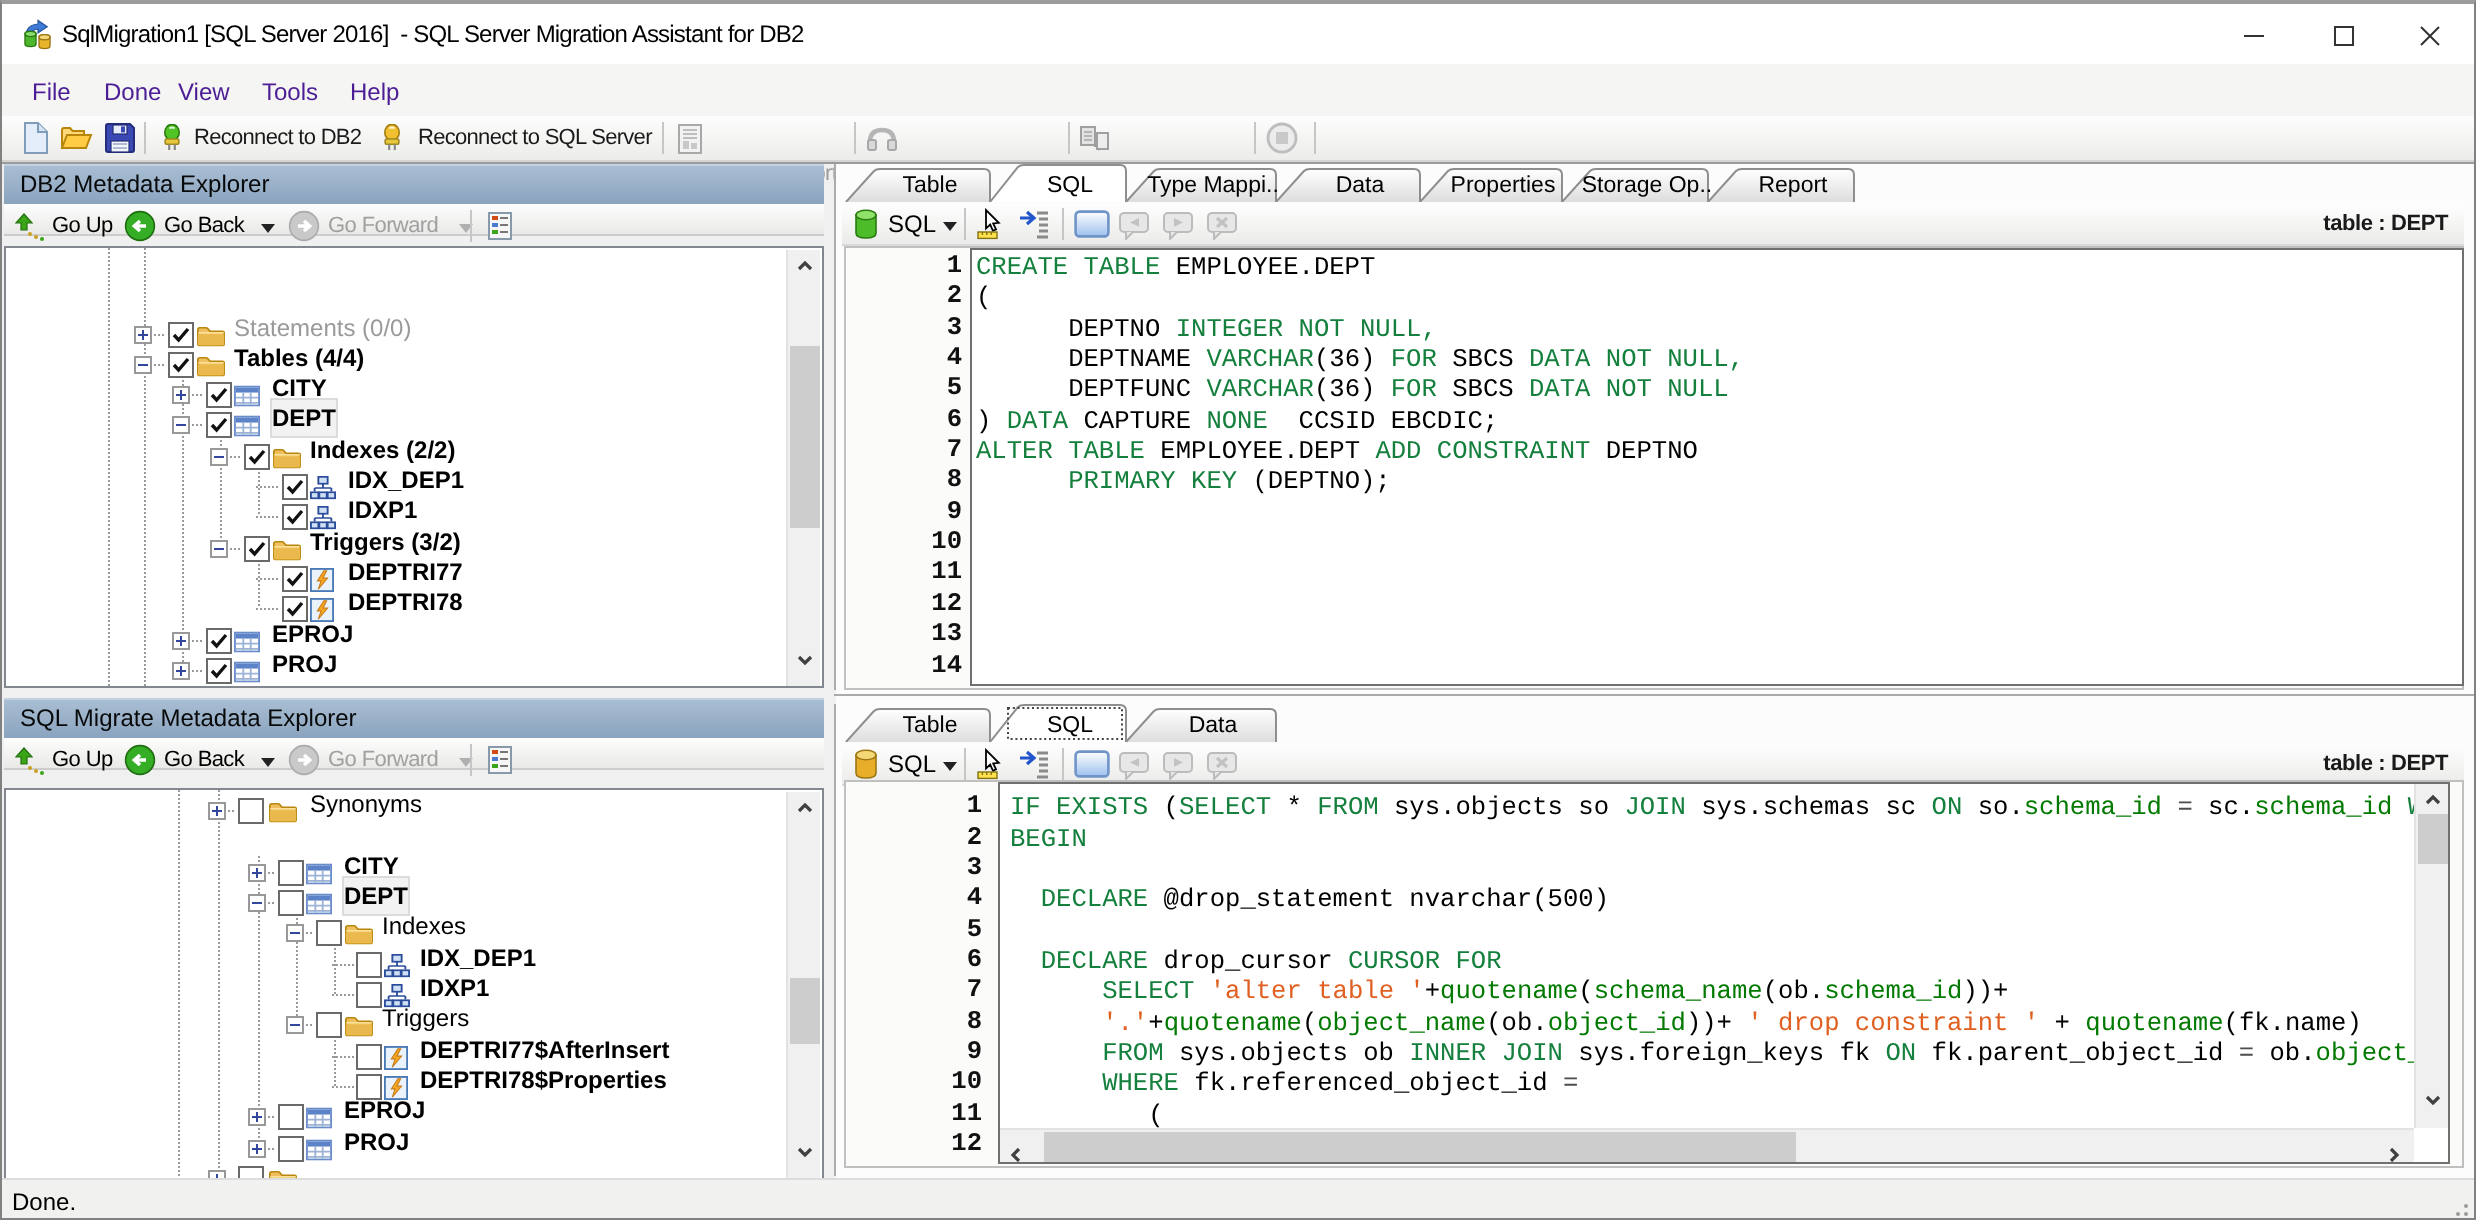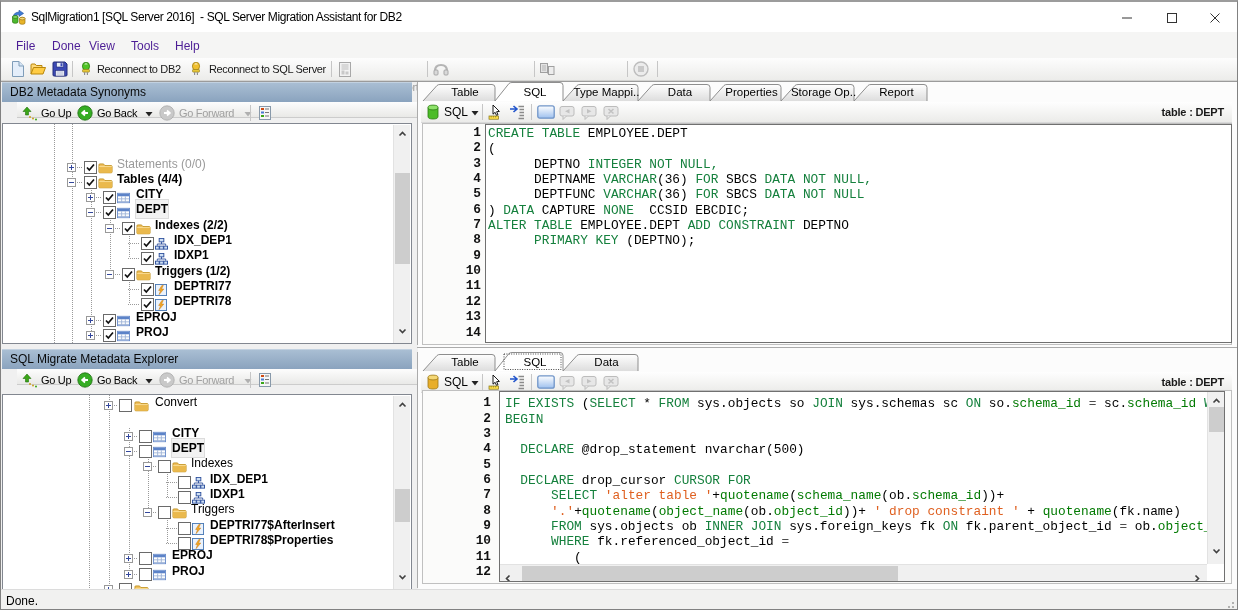--- a/index.html
+++ b/index.html
@@ -144,7 +144,7 @@
       </svg>
       <div class="tsep" style="left:656px"></div>
     </div>
-    <div class="phead" style="top:80px">DB2 Metadata Synonyms</div>
+    <div class="phead" style="top:80px">DB2 Metadata Explorer</div>
     <div class="ptool" style="top:100px">
       <svg class="ico" style="left:5px;top:4px;position:absolute;" width="16" height="15" viewBox="0 0 16 15" preserveAspectRatio="none">
         <path d="M2 8 L2 5 L5 2 L8 5 L8 8" fill="none" stroke="#2f9e1e" stroke-width="0"></path>

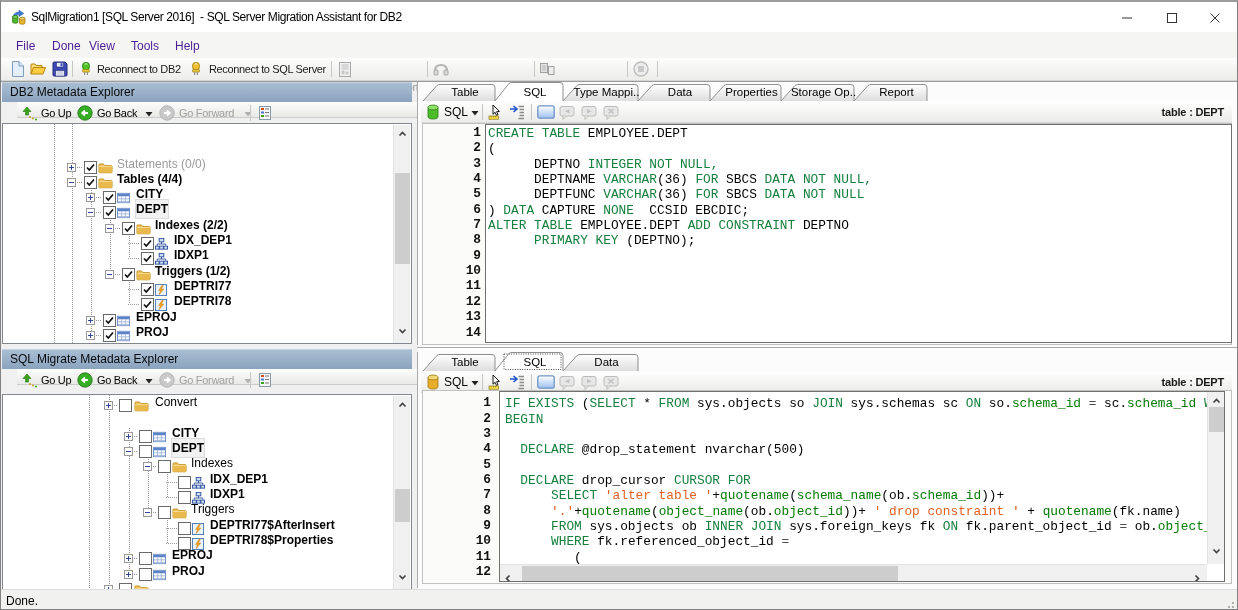--- a/index.html
+++ b/index.html
@@ -17,7 +17,7 @@
 .tsep{position:absolute;top:3px;width:1px;height:16px;background:#c6c6c6;}
 
 .phead{position:absolute;left:1px;width:410px;height:20px;background:linear-gradient(#a9bed3,#8aa3be);border-top:1px solid #c2d1e0;font-size:12px;color:#08090a;line-height:19px;padding-left:8px;}
-.ptool{position:absolute;left:16px;width:410px;height:16px;background:linear-gradient(#fdfdfd,#e9e9e7);border-bottom:1px solid #cccccc;}
+.ptool{position:absolute;left:1px;width:410px;height:16px;background:linear-gradient(#fdfdfd,#e9e9e7);border-bottom:1px solid #cccccc;}
 .ptool .t{position:absolute;top:5px;font-size:11px;letter-spacing:-0.3px;color:#000;white-space:nowrap;}
 .ptool .tg{position:absolute;top:5px;font-size:11px;letter-spacing:-0.3px;color:#a0a0a0;white-space:nowrap;}
 .treebox{position:absolute;left:1px;width:410px;background:#fff;border:1px solid #828790;overflow:hidden;}

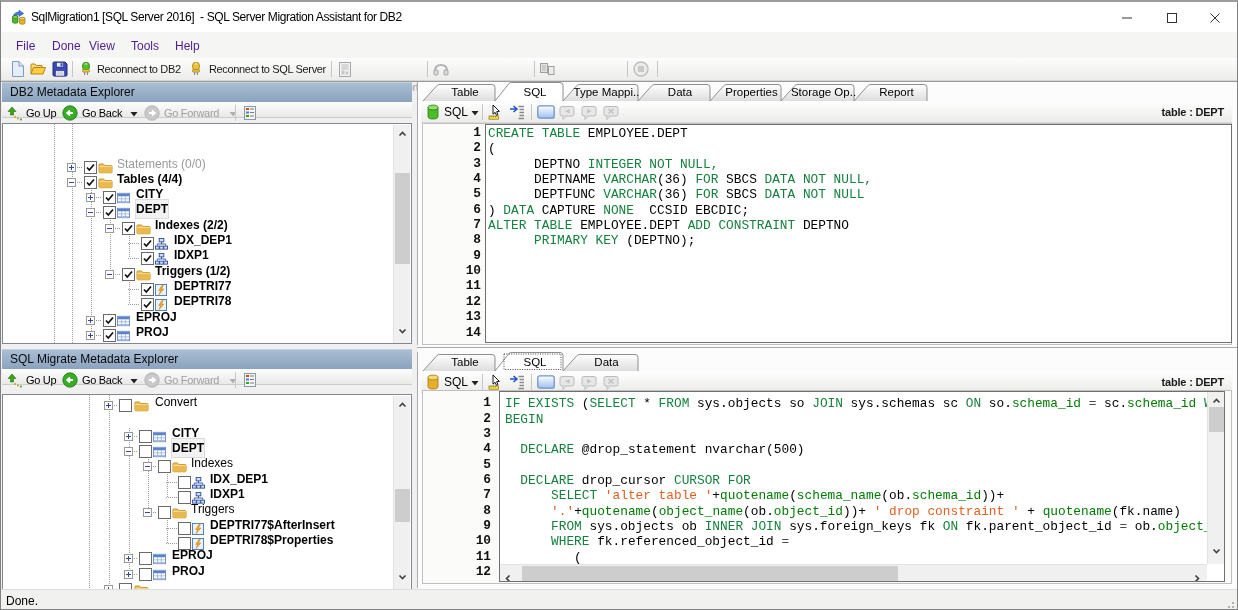--- a/index.html
+++ b/index.html
@@ -359,7 +359,7 @@
           <path d="M1.2 6 L14.8 6 L14.8 5 L1.2 5 Z" fill="#fbe098"></path>
           <path d="M1 6.5 L15 6.5 L15 12.5 Q15 13.5 14 13.5 L2 13.5 Q1 13.5 1 12.5 Z" fill="#eab94d" stroke="none"></path>
         </svg>
-        <div class="tlabel" style="left:152px">Triggers (1/2)</div>
+        <div class="tlabel" style="left:152px">Triggers (3/2)</div>
       </div>
       <div class="trow" style="top:158.1px">
         <div class="hdot" style="left:125px;top:7px;width:12px"></div>

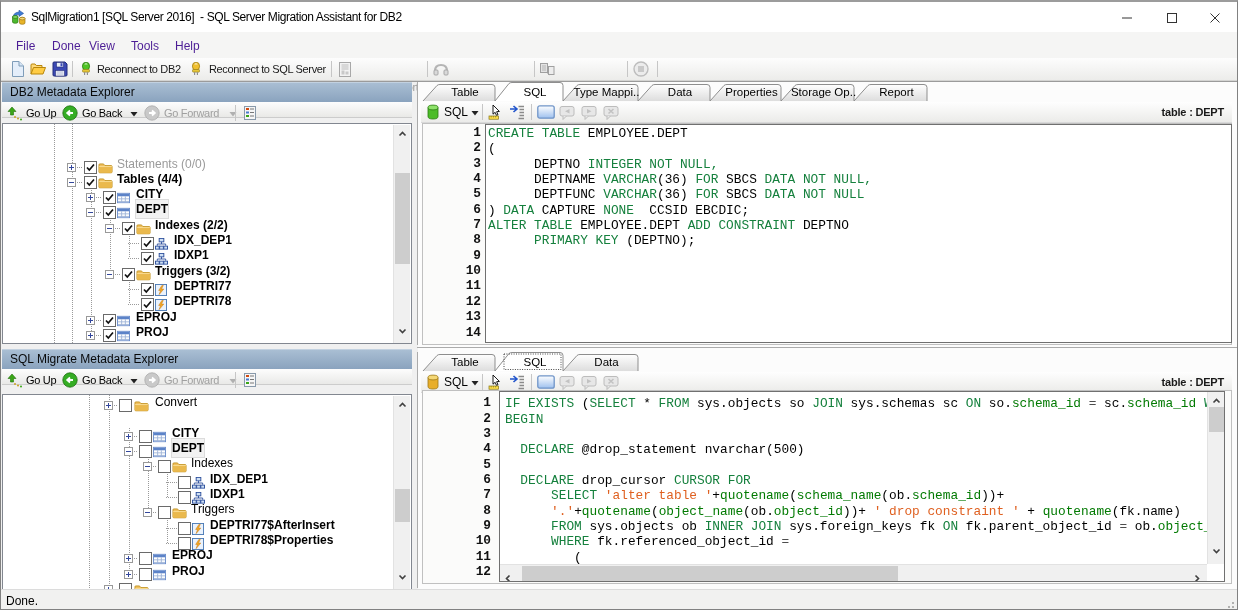--- a/index.html
+++ b/index.html
@@ -452,7 +452,7 @@
           <path d="M1.2 6 L14.8 6 L14.8 5 L1.2 5 Z" fill="#fbe098"></path>
           <path d="M1 6.5 L15 6.5 L15 12.5 Q15 13.5 14 13.5 L2 13.5 Q1 13.5 1 12.5 Z" fill="#eab94d" stroke="none"></path>
         </svg>
-        <div class="tlabel reg" style="left:152px">Convert</div>
+        <div class="tlabel reg" style="left:152px">Synonyms</div>
       </div>
       <div class="trow" style="top:33.7px">
         <div class="hdot" style="left:131px;top:7px;width:4px"></div>

